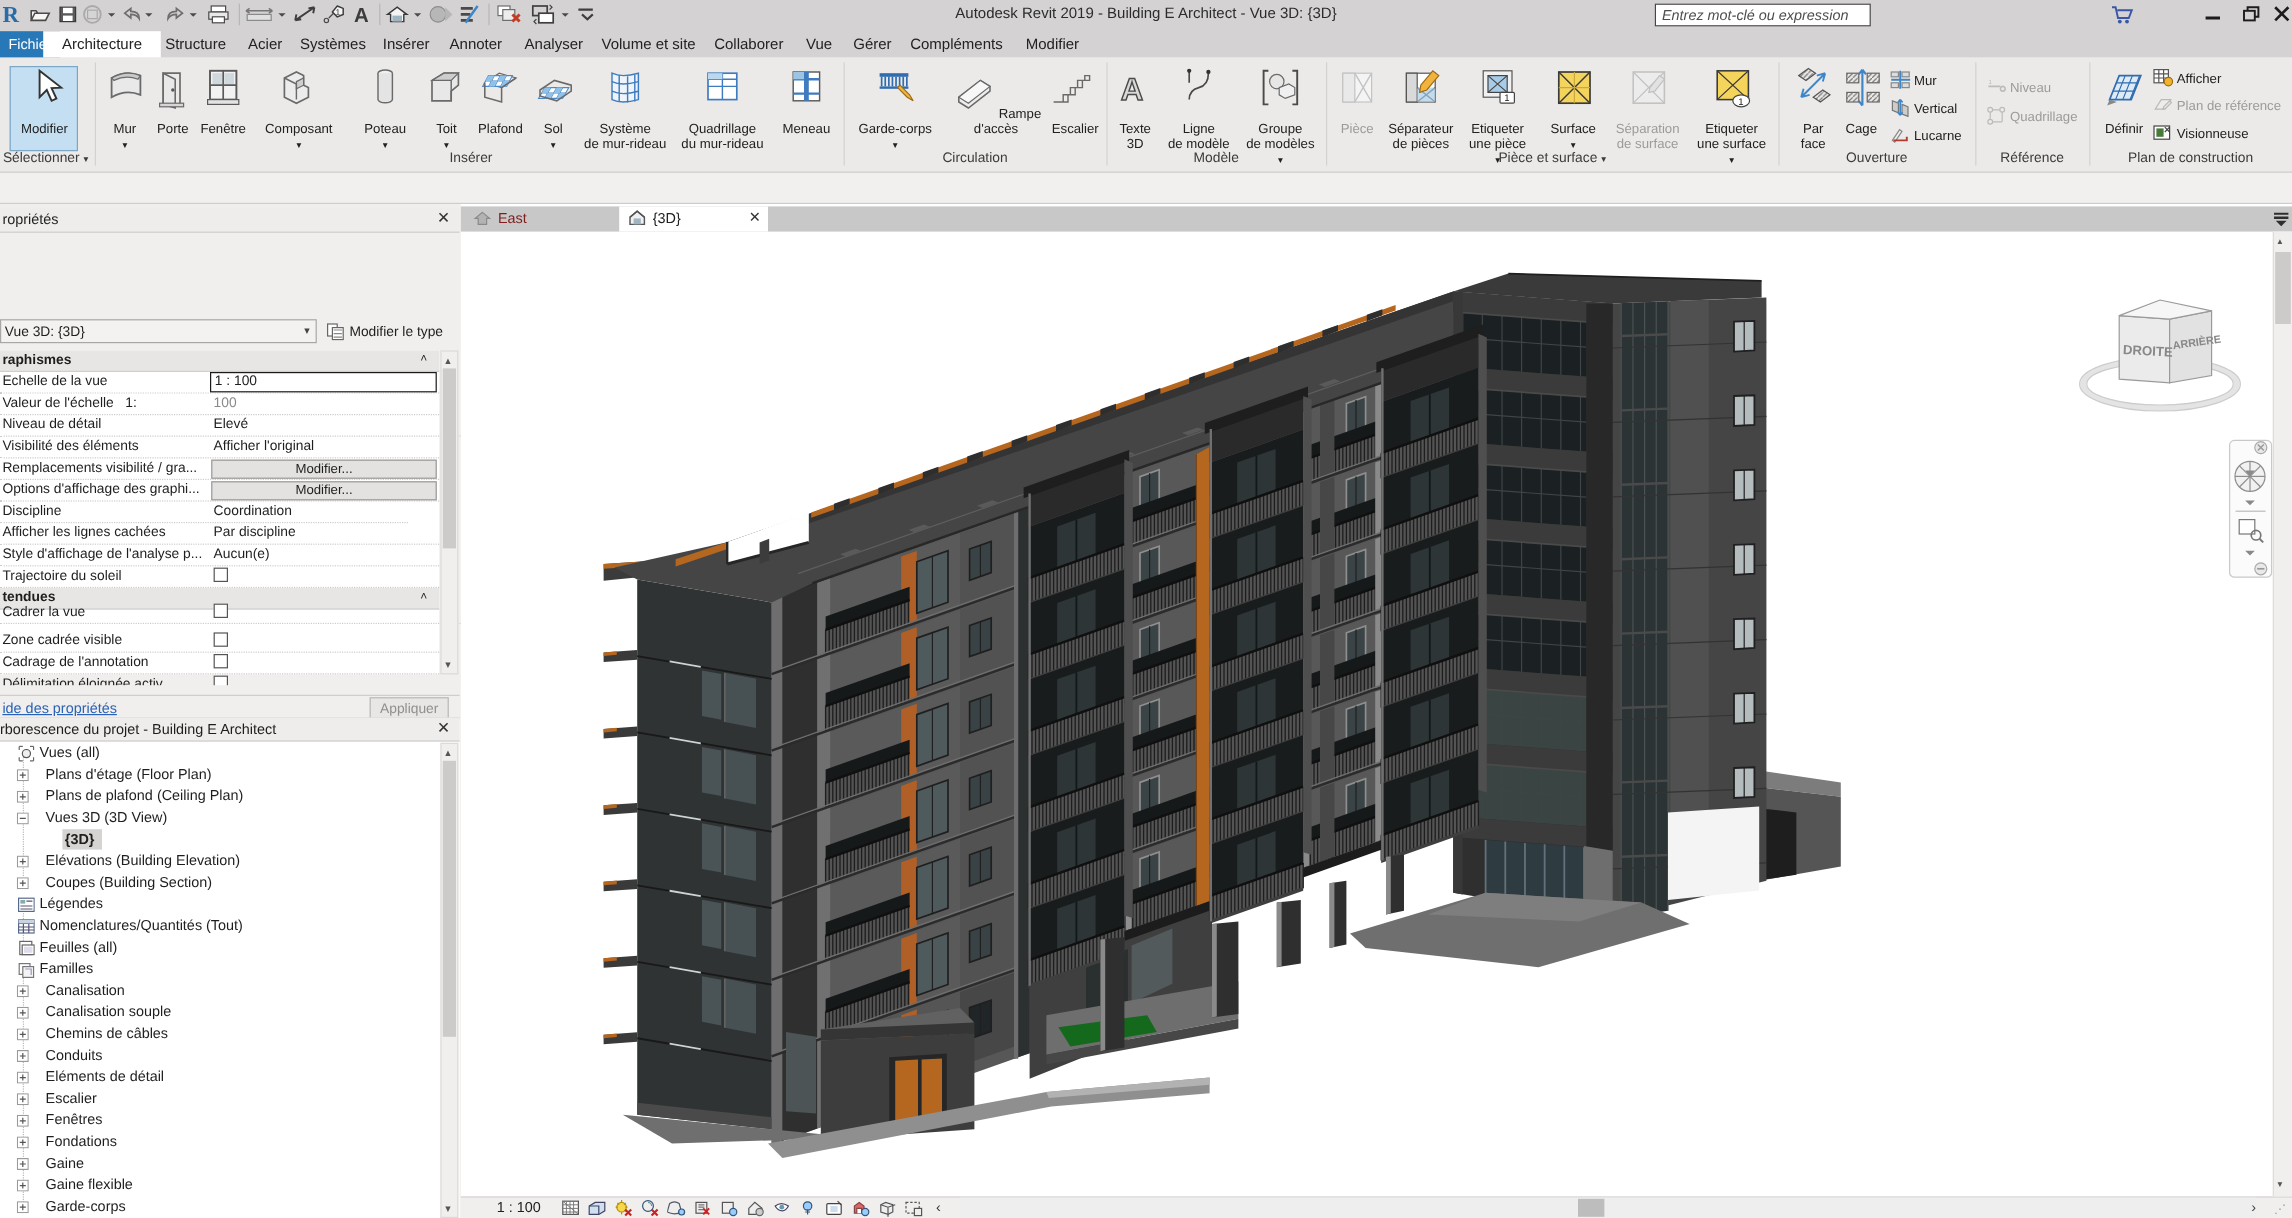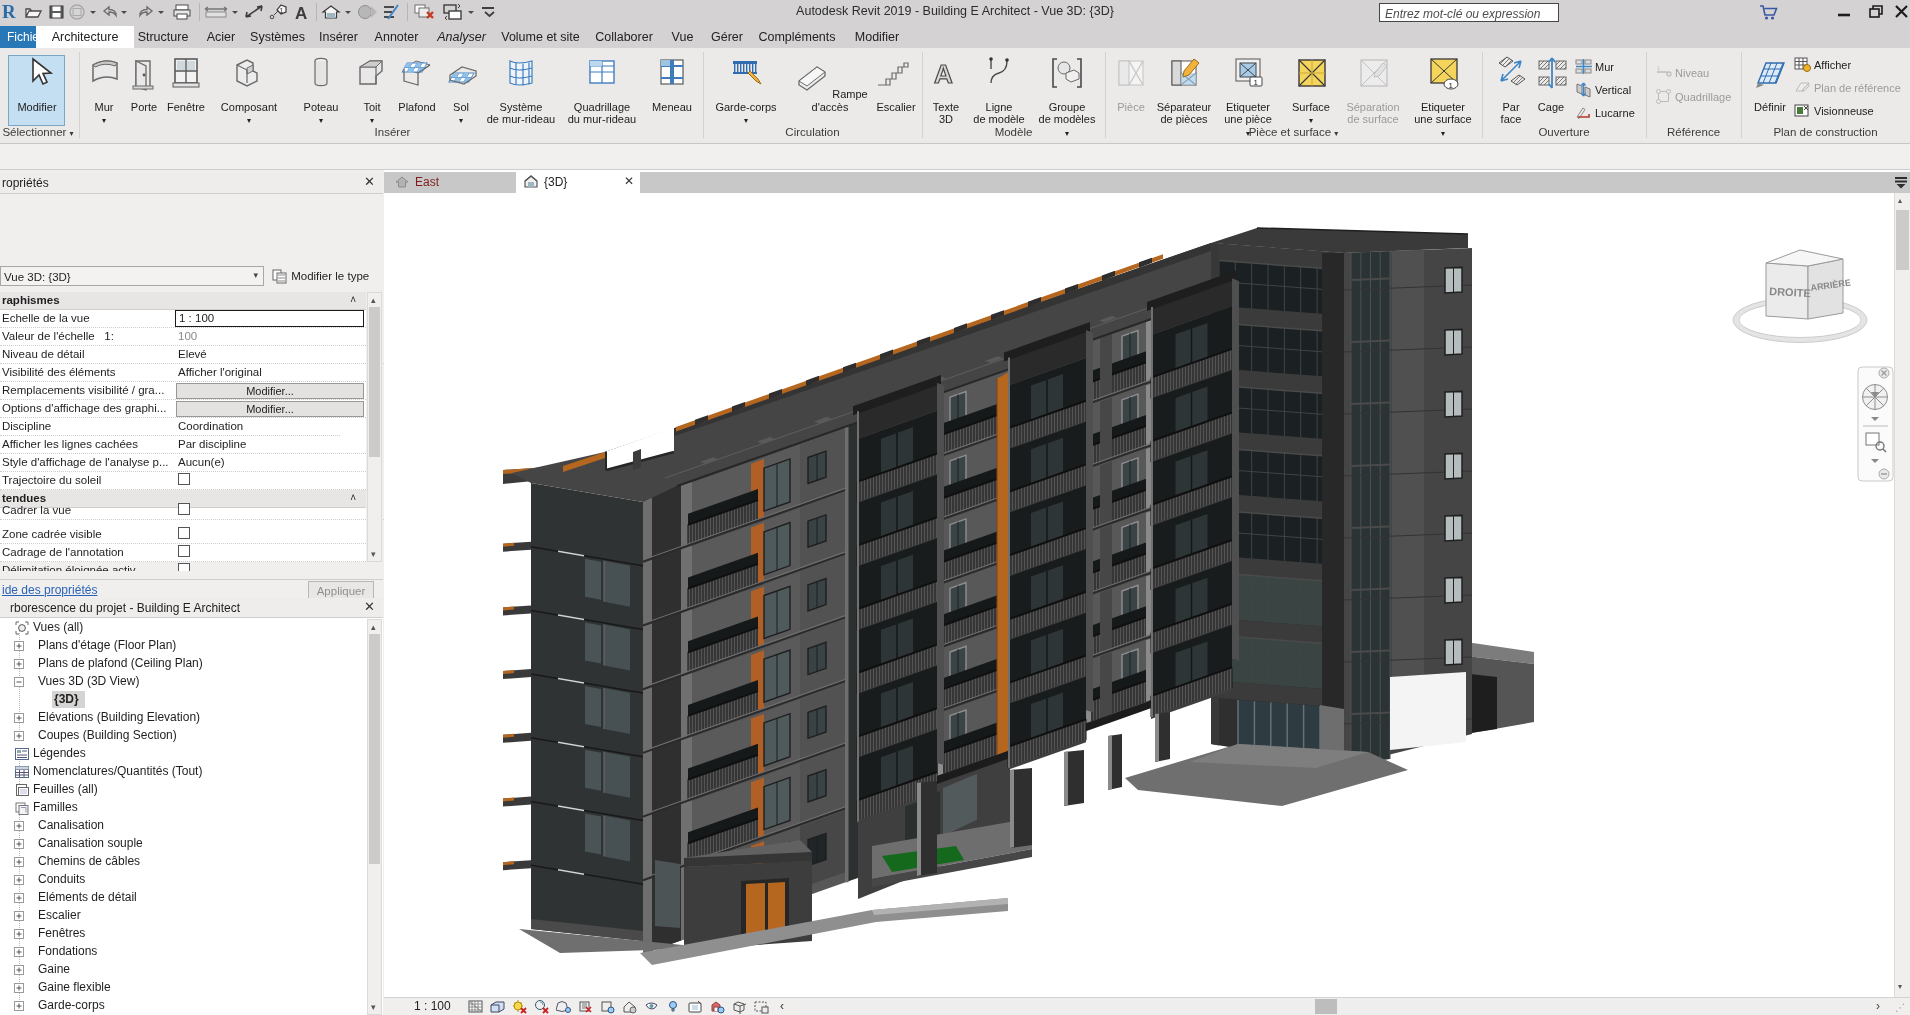--- a/index.html
+++ b/index.html
@@ -97,7 +97,7 @@
     <div class="rtab" style="left:242px;width:71px;">Systèmes</div>
     <div class="rtab" style="left:312px;width:53px;">Insérer</div>
     <div class="rtab" style="left:367px;width:59px;">Annoter</div>
-    <div class="rtab" style="left:429px;width:65px;font-style:italic;">Analyser</div>
+    <div class="rtab" style="left:429px;width:65px;">Analyser</div>
     <div class="rtab" style="left:495px;width:91px;">Volume et site</div>
     <div class="rtab" style="left:588px;width:72px;">Collaborer</div>
     <div class="rtab" style="left:664px;width:37px;">Vue</div>

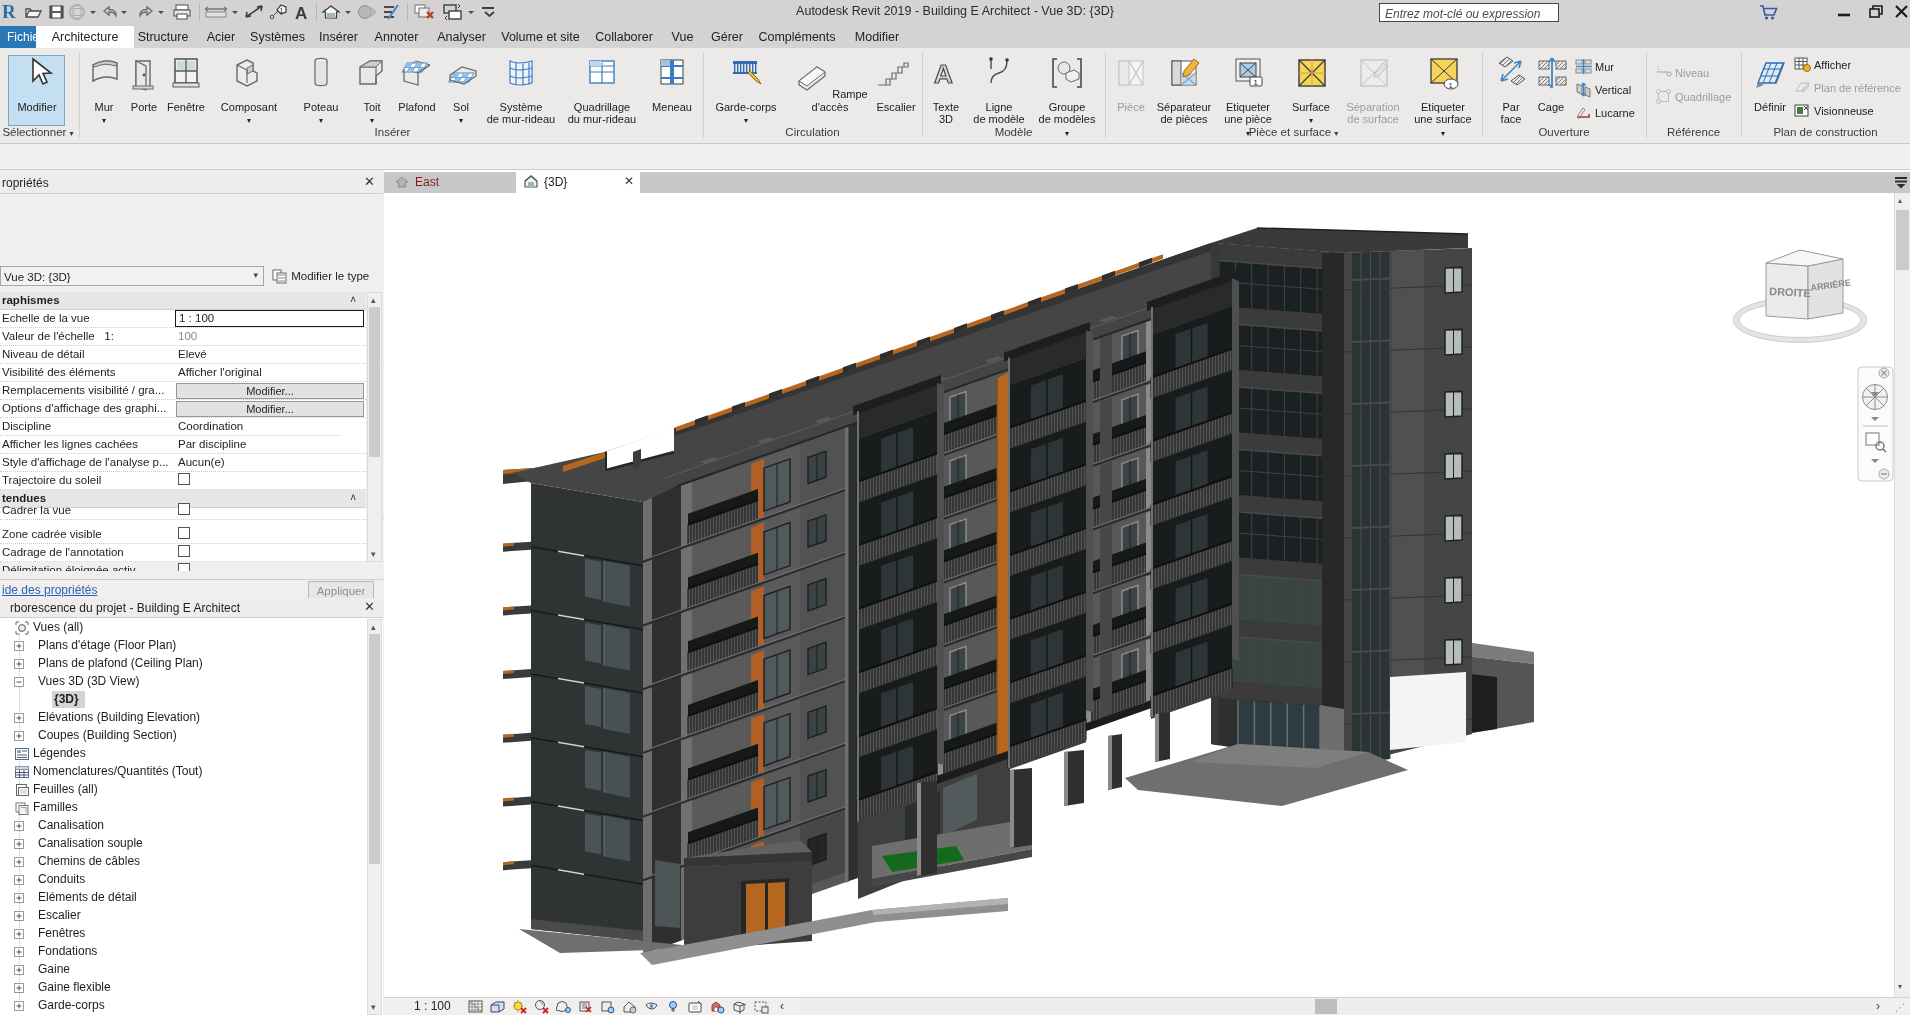--- a/index.html
+++ b/index.html
@@ -424,7 +424,7 @@
     <div class="abs" style="left:2px;top:413px;font-size:12px;color:#2a62b8;text-decoration:underline">ide des propriétés</div>
     <div class="abs" style="left:308px;top:411px;width:66px;height:19px;background:#e9e7e6;border:1px solid #b9b7b5;text-align:center;font-size:11.5px;color:#8f8f8f;line-height:18px">Appliquer</div>
     <div class="abs" style="left:0;top:428px;width:383px;height:417px;background:#fff;border-top:1px solid #b5b3b1"></div>
-    <div class="abs" style="left:0;top:428px;width:383px;height:20px;background:#eeedec;border-bottom:1px solid #d0cecd"><span class="ptitle" style="padding-left:10px;line-height:20px">rborescence du projet - Building E Architect</span><span style="position:absolute;right:8px;top:1px;font-size:13px;color:#333">✕</span></div>
+    <div class="abs" style="left:0;top:428px;width:383px;height:20px;background:#eeedec;border-bottom:1px solid #d0cecd"><span class="ptitle" style="padding-left:0;line-height:20px">rborescence du projet - Building E Architect</span><span style="position:absolute;right:8px;top:1px;font-size:13px;color:#333">✕</span></div>
     <div class="abs" style="left:19px;top:458px;width:1px;height:102px;border-left:1px dotted #b9b9b9"></div>
     <div class="abs" style="left:19px;top:584px;width:1px;height:40px;border-left:1px dotted #b9b9b9"></div>
     <div class="abs" style="left:19px;top:638px;width:1px;height:198px;border-left:1px dotted #b9b9b9"></div>

